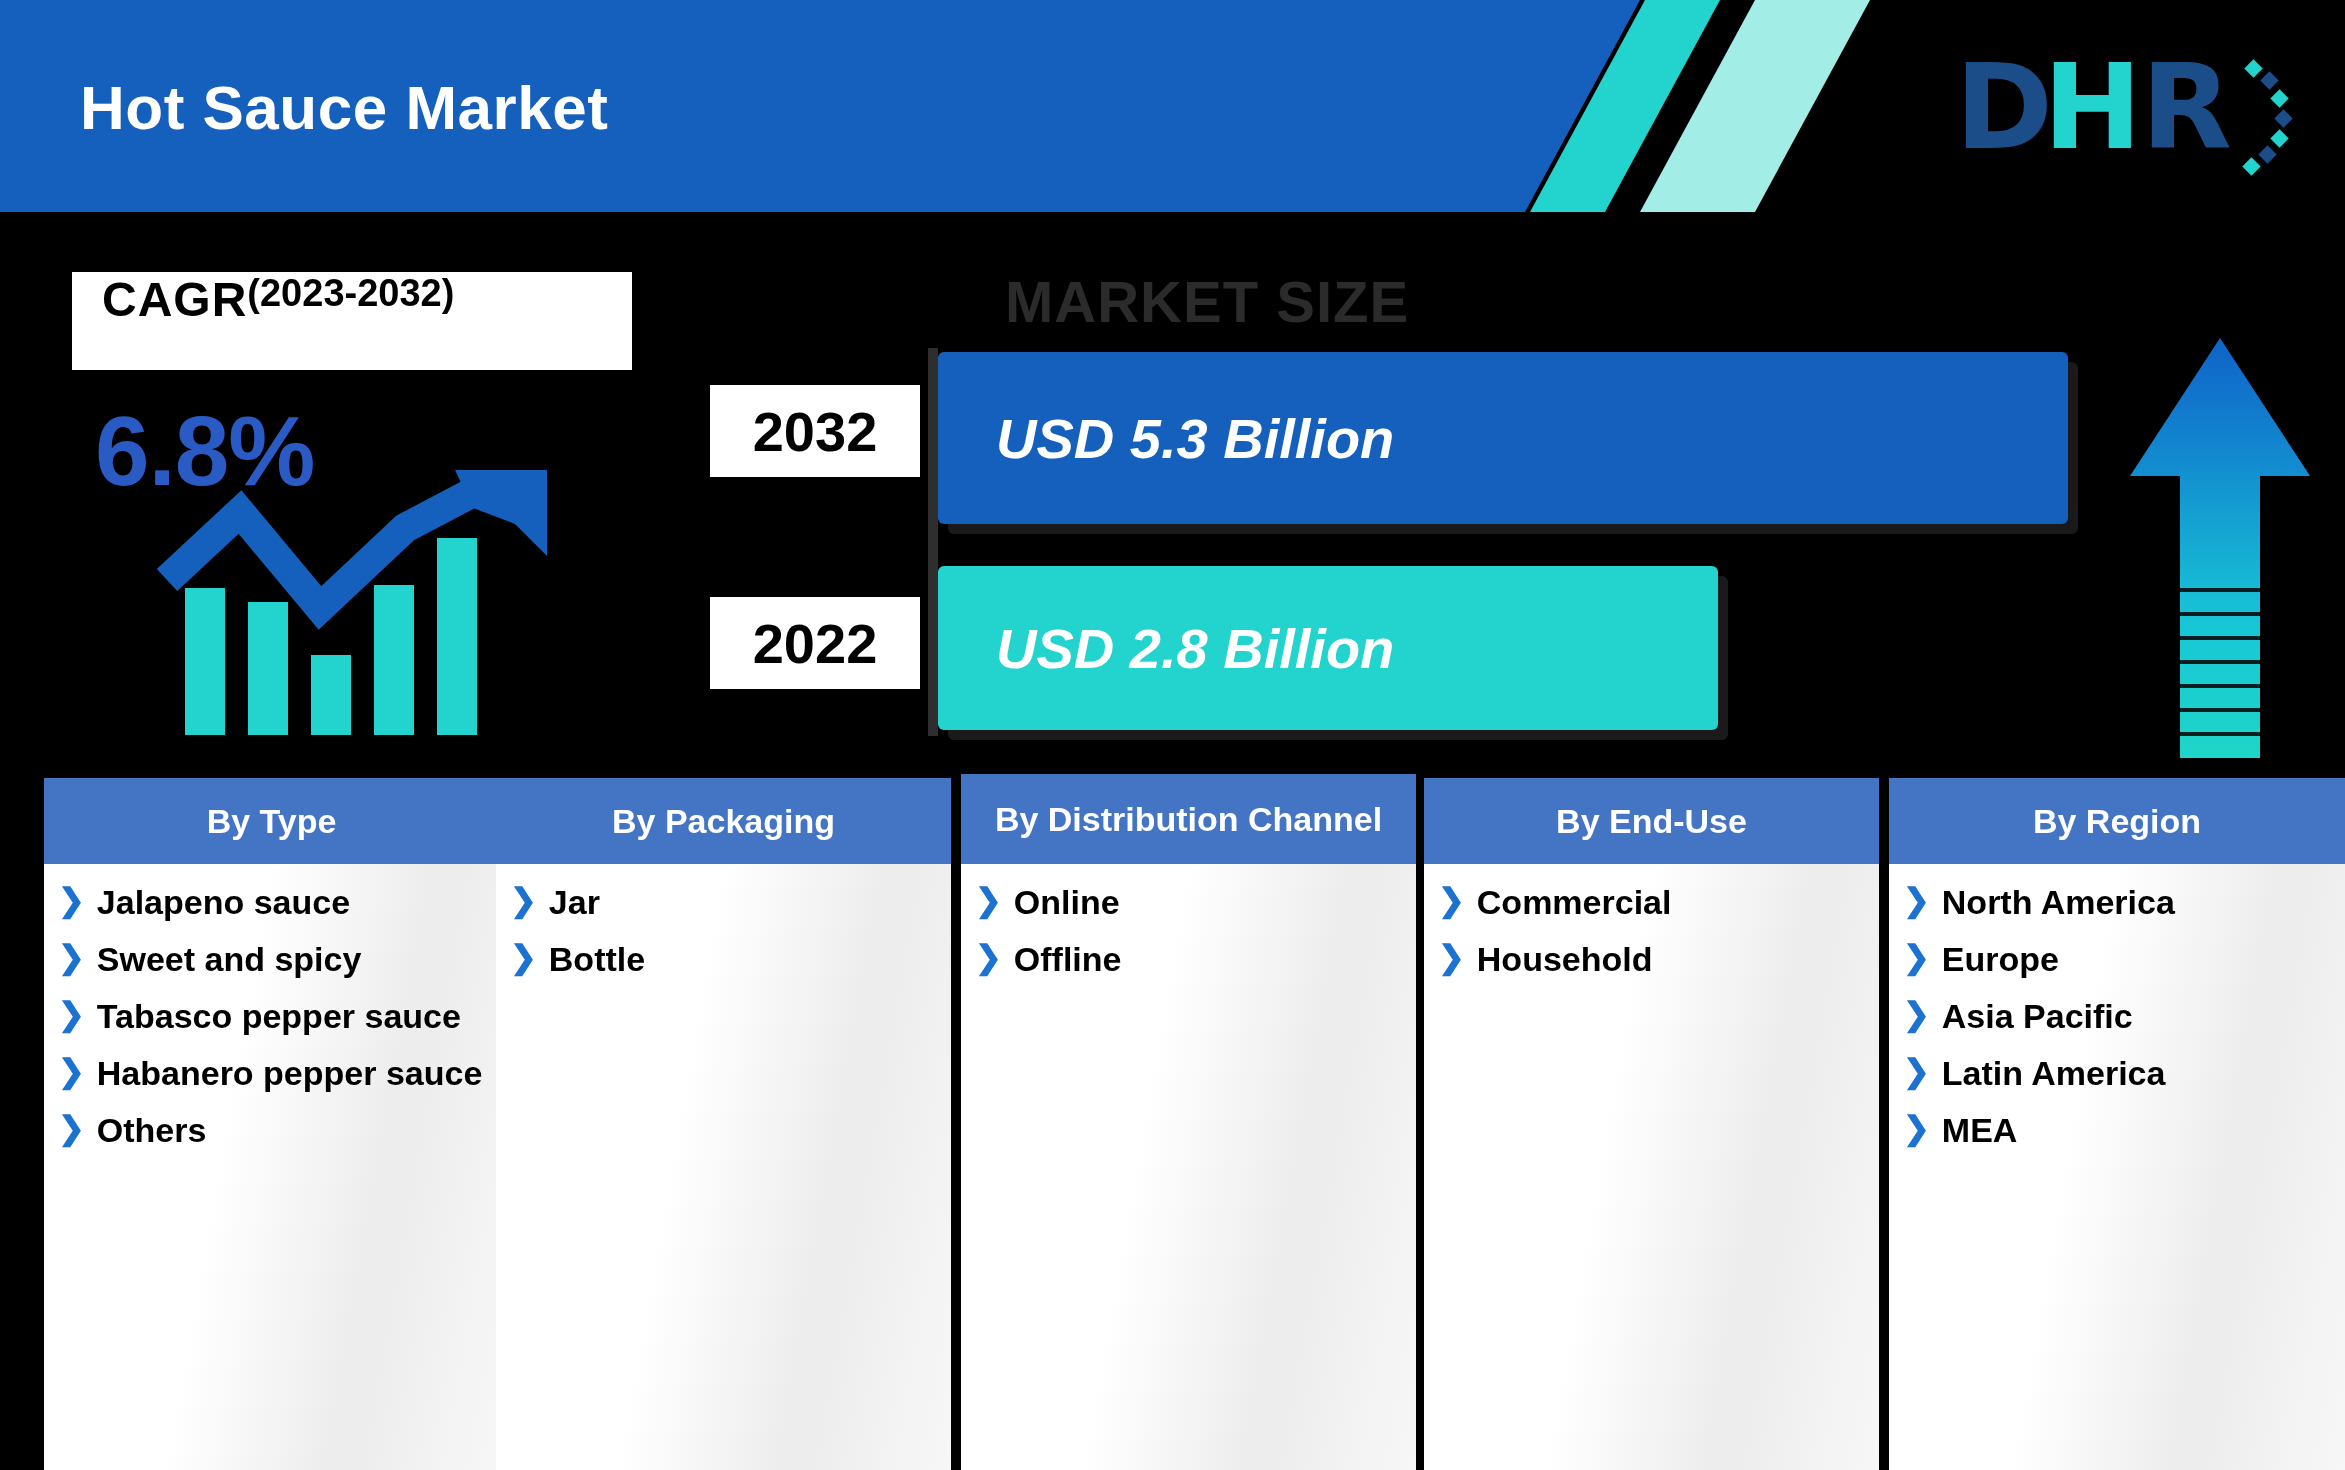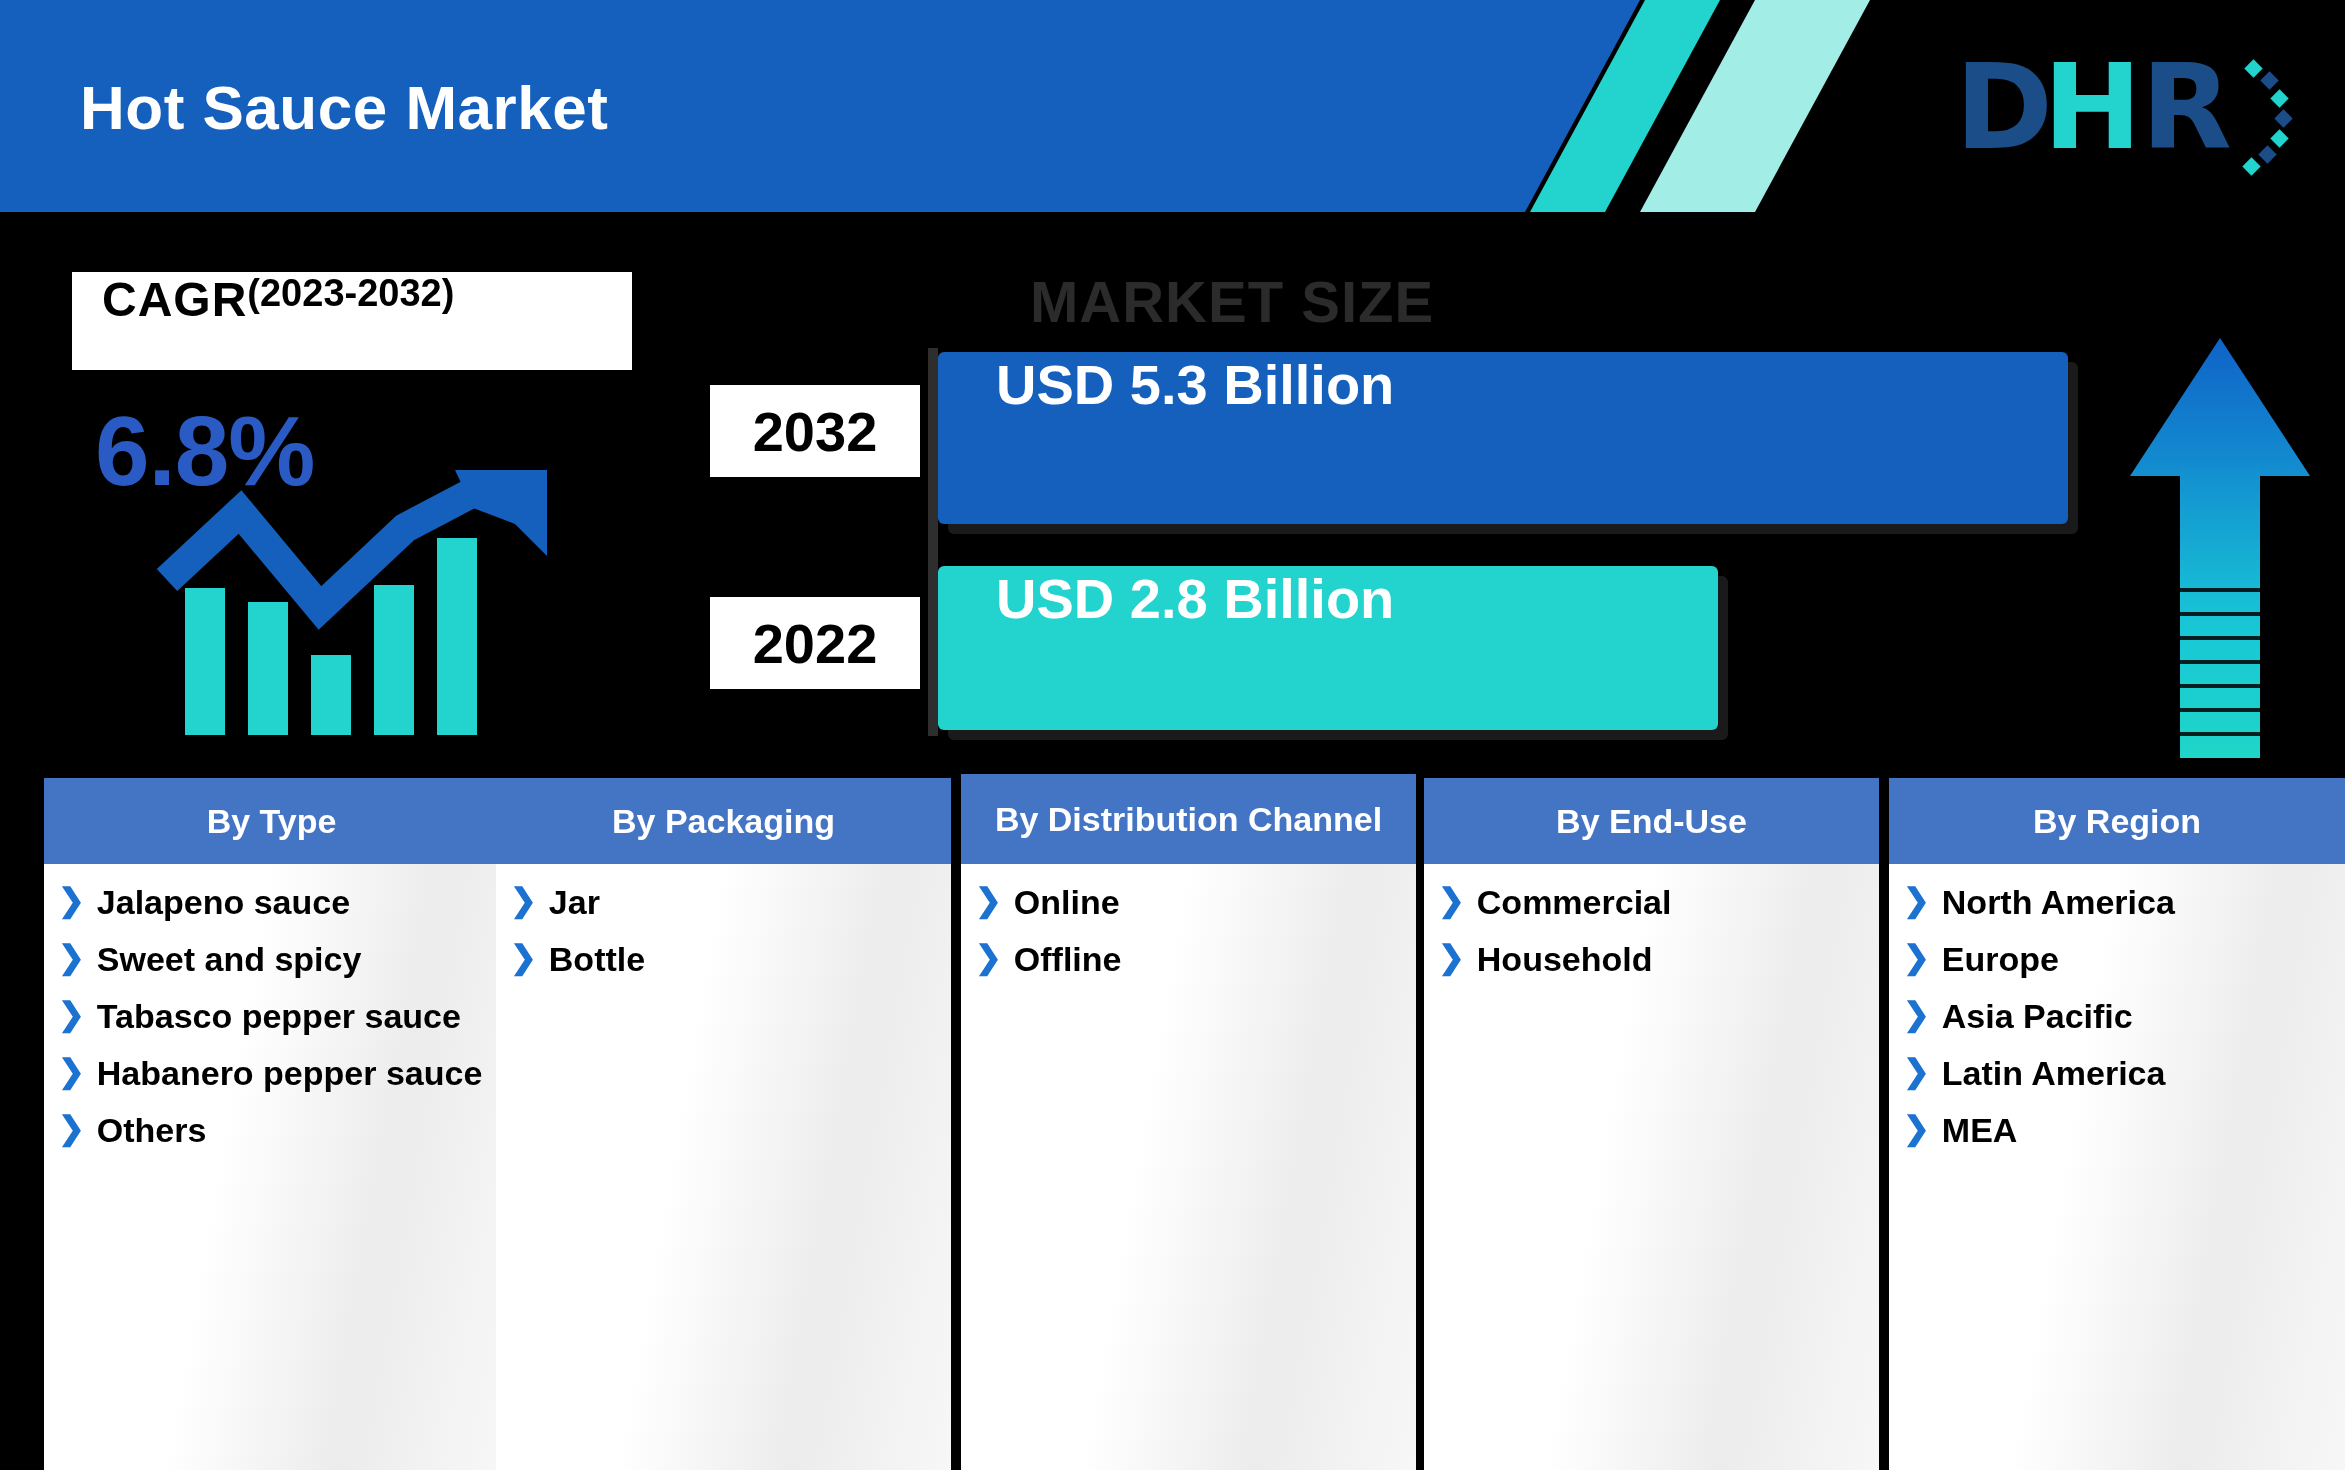--- a/index.html
+++ b/index.html
@@ -64,7 +64,7 @@
   
   #market-size-title{
     position:absolute;left:1005px;top:268px;font-size:58px;font-weight:bold;
-    color:#2b2b2b;letter-spacing:1px;margin-left:25px;
+    color:#2b2b2b;letter-spacing:1px;
   }
   #axis-line{position:absolute;left:928px;top:348px;width:10px;height:388px;background:#2e2e2e;}
 

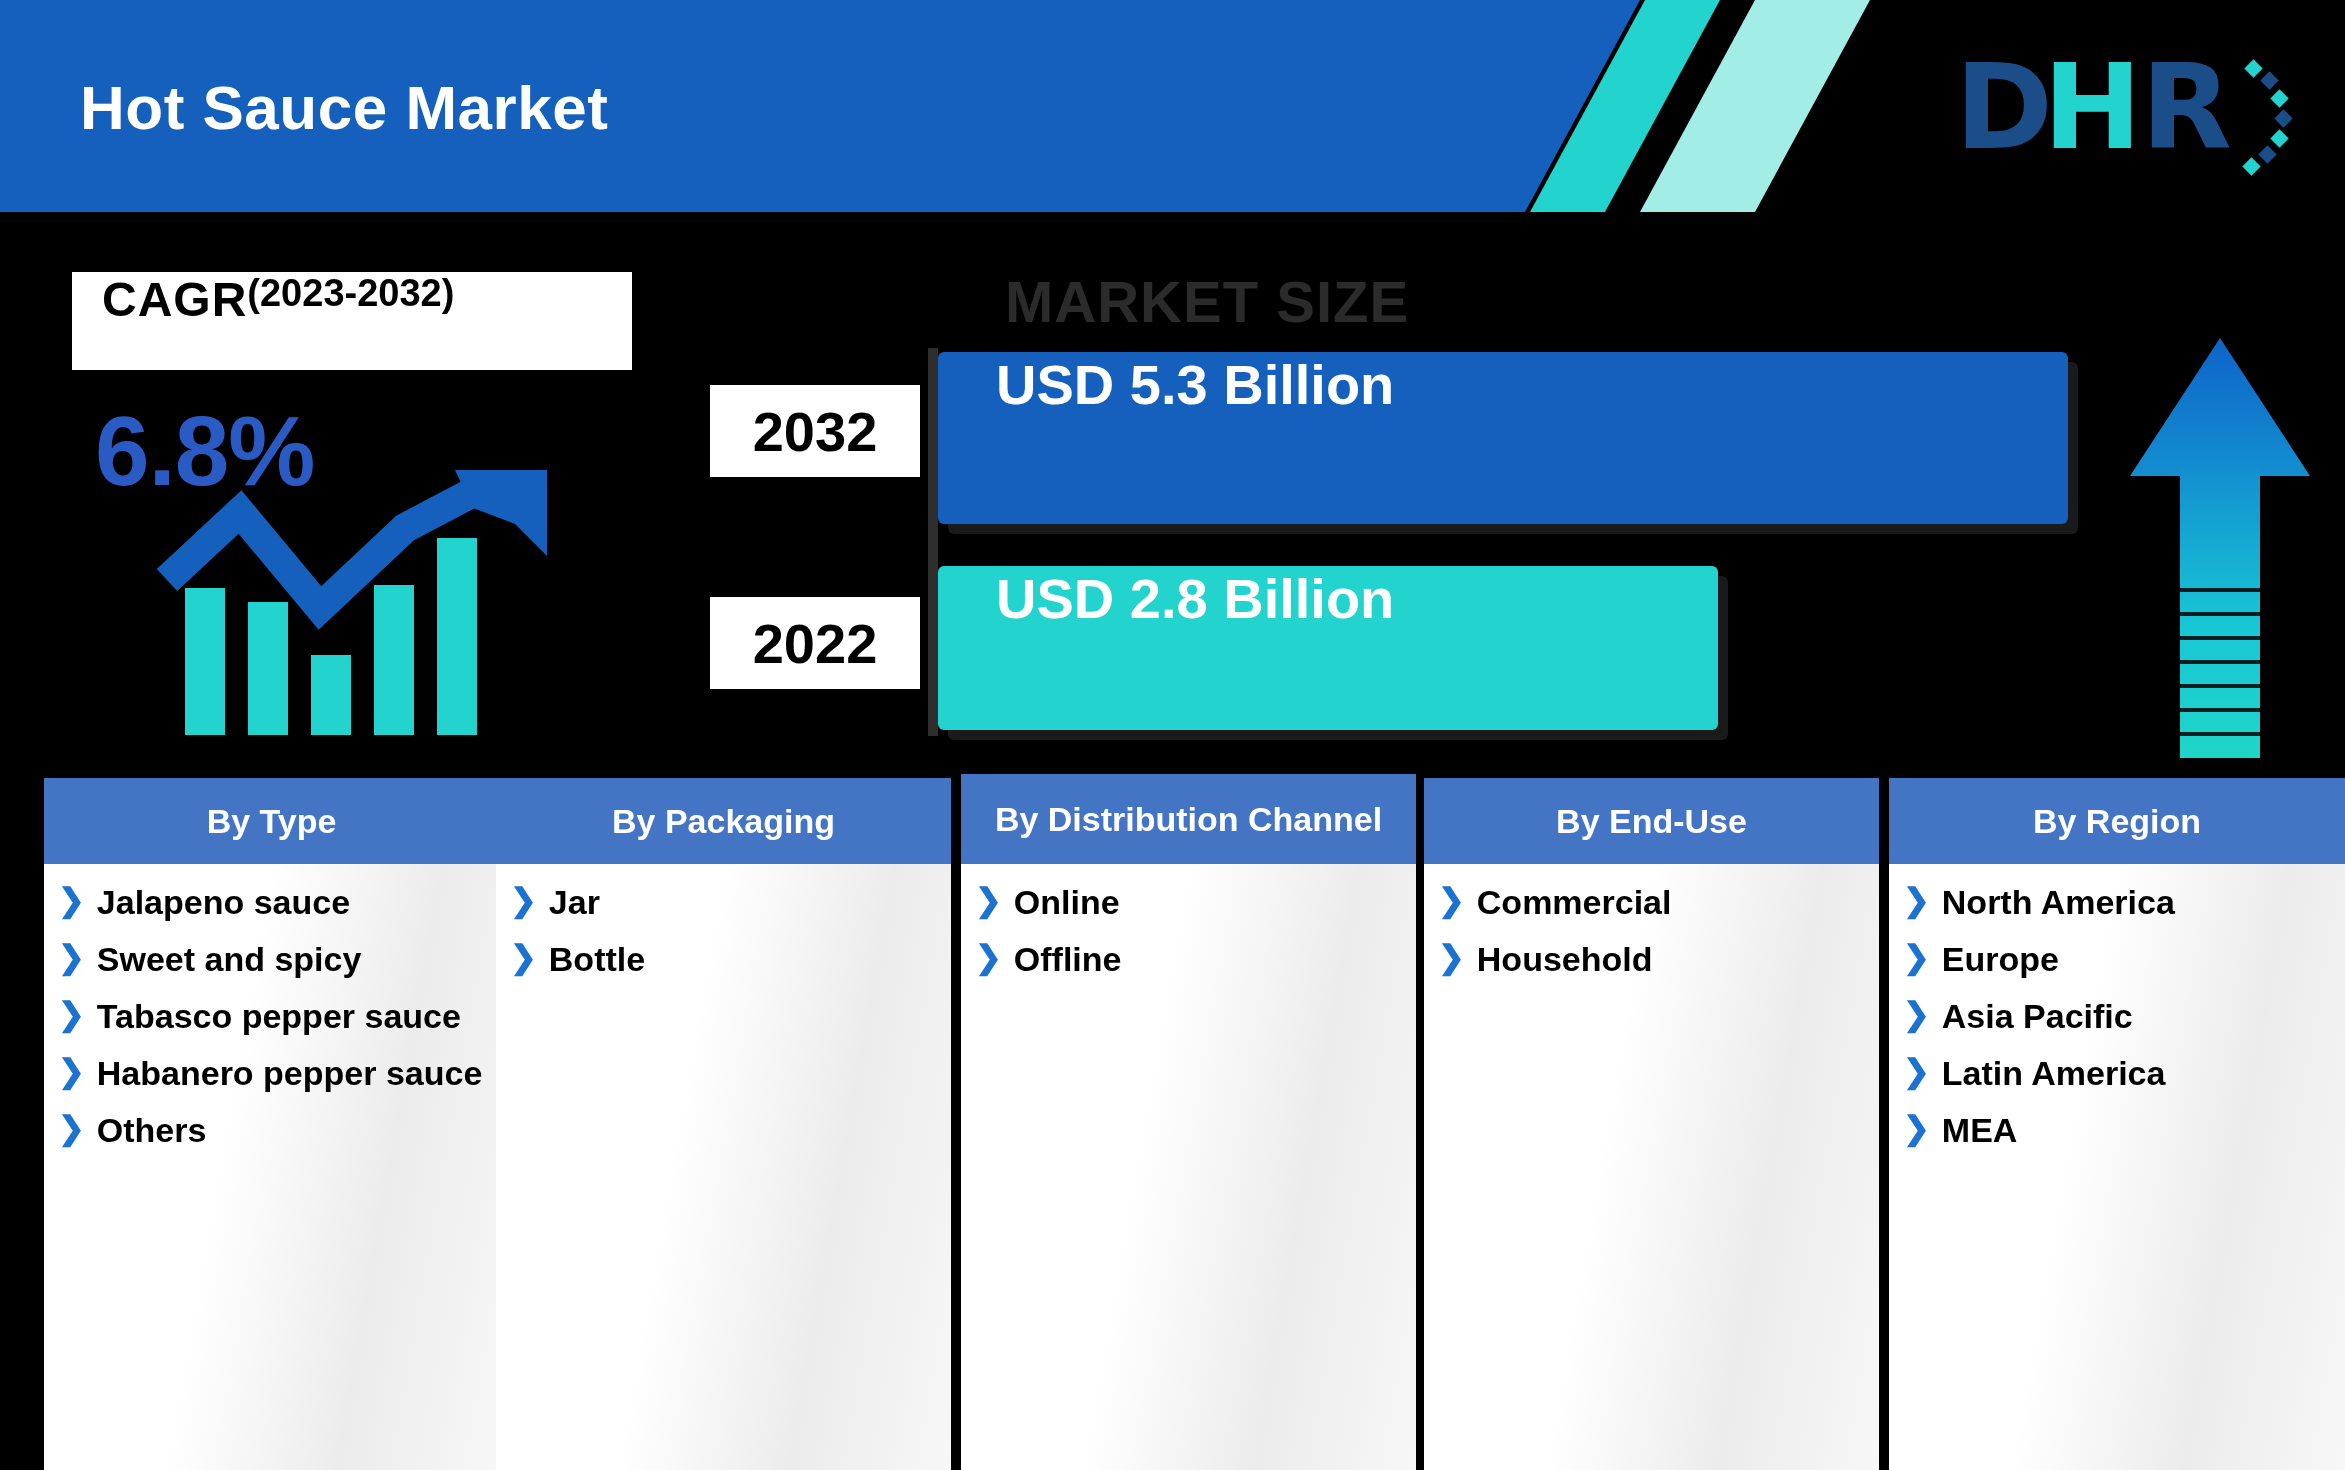--- a/index.html
+++ b/index.html
@@ -76,8 +76,9 @@
   .year-text{font-size:56px;font-weight:bold;color:#000;}
 
   .size-bar{
-    position:absolute;display:flex;
+    position:absolute;display:flex;align-items:center;
     box-shadow:10px 10px 0 rgba(255,255,255,0.10);
+    font-style:italic;
   }
   #bar-2032{left:938px;top:352px;width:1130px;height:172px;background:#1460BC;border-radius:6px;}
   #bar-2022{left:938px;top:566px;width:780px;height:164px;background:#22D3CE;border-radius:6px;}

